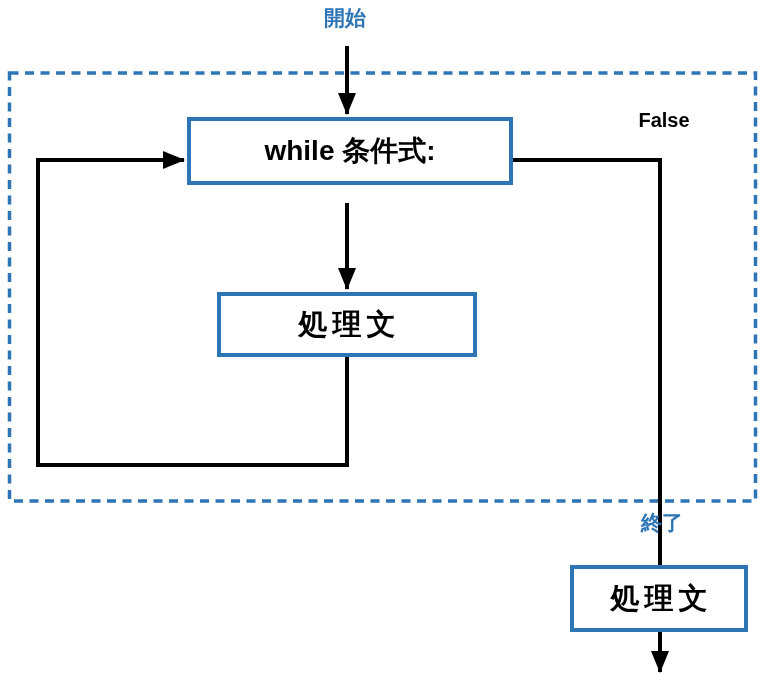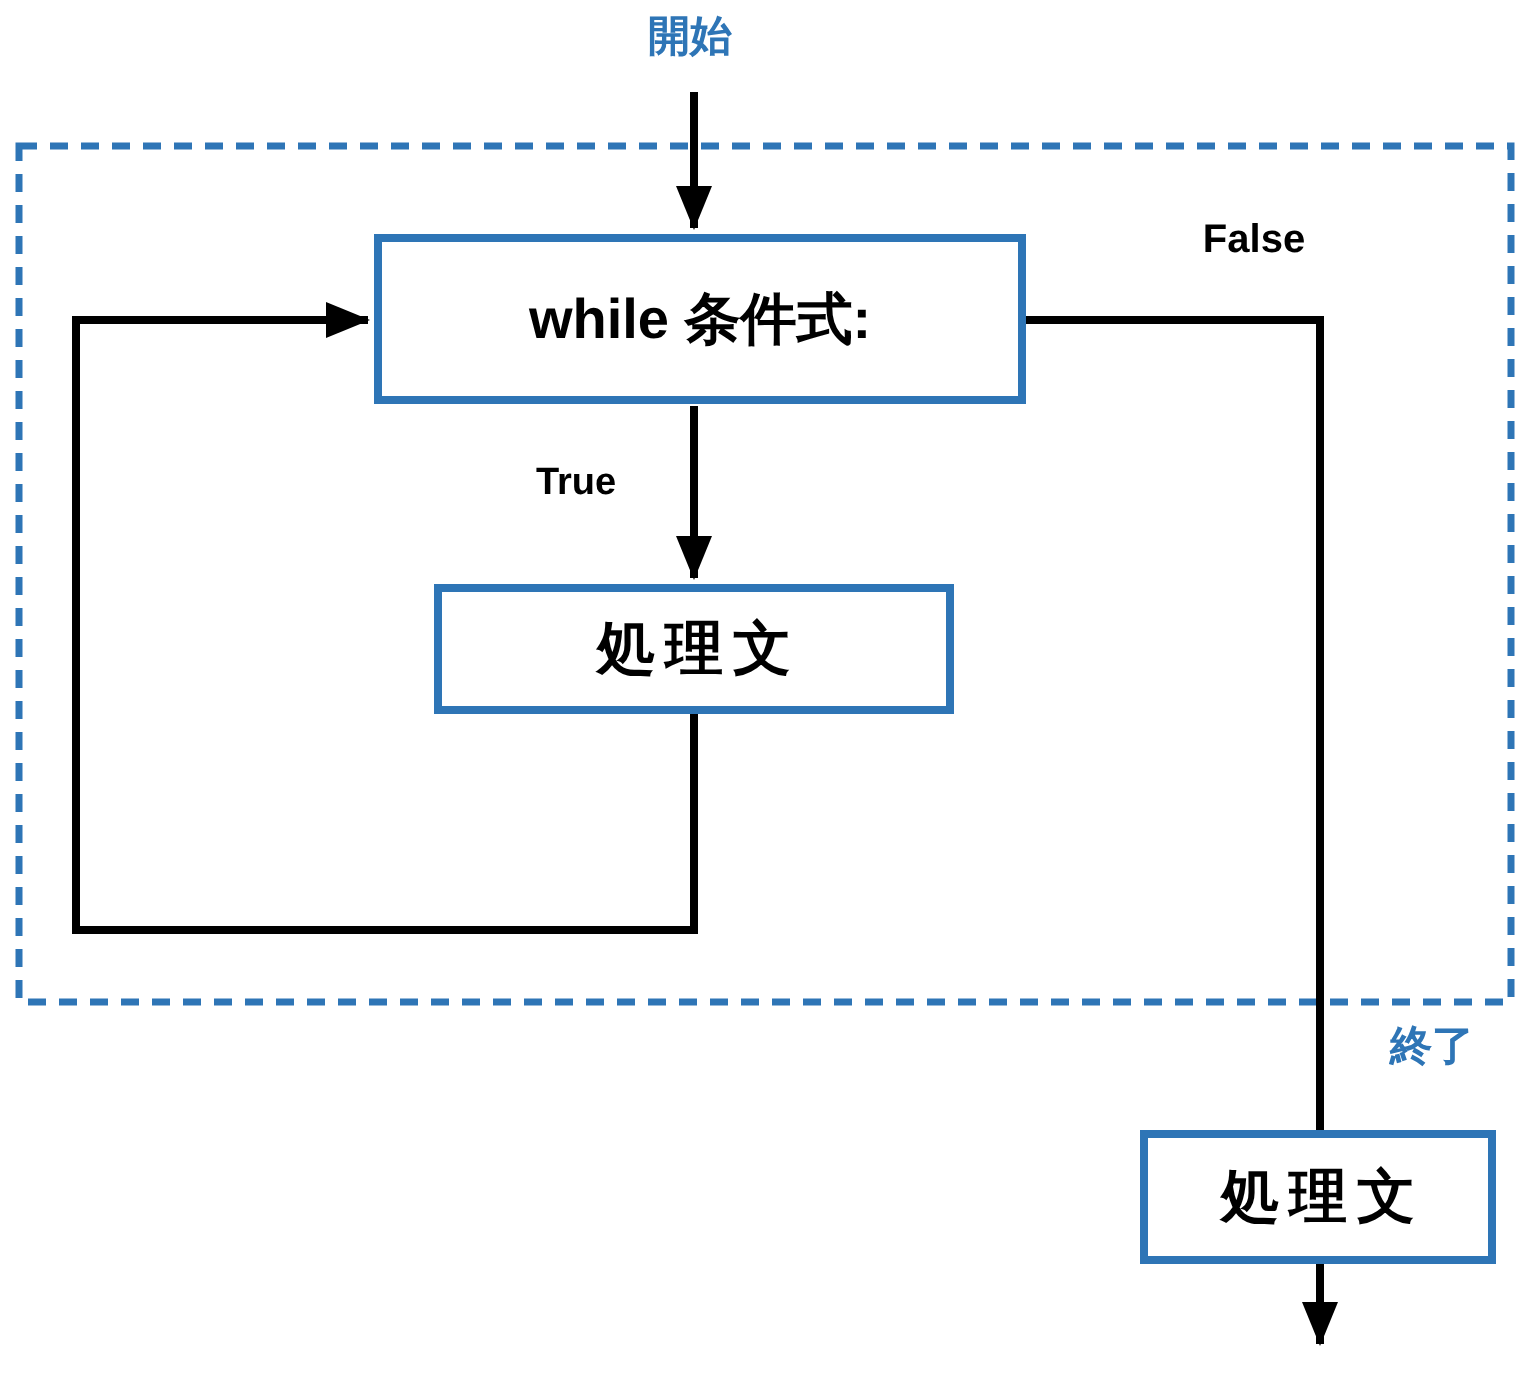--- a/index.html
+++ b/index.html
@@ -70,7 +70,7 @@
   .label-start { left: 295px; top: 4px;  font-size: 21px; color: var(--accent); }
   .label-end   { left: 666px; top: 509px; font-size: 21px; color: var(--accent); }
   .label-true  { left: 238px; top: 231px; font-size: 19px; color: #000000; }
-  .label-false { left: 577px; top: 109px; font-size: 20px; color: #000000; }
+  .label-false { left: 614px; top: 109px; font-size: 20px; color: #000000; }
 </style>
 </head>
 <body>

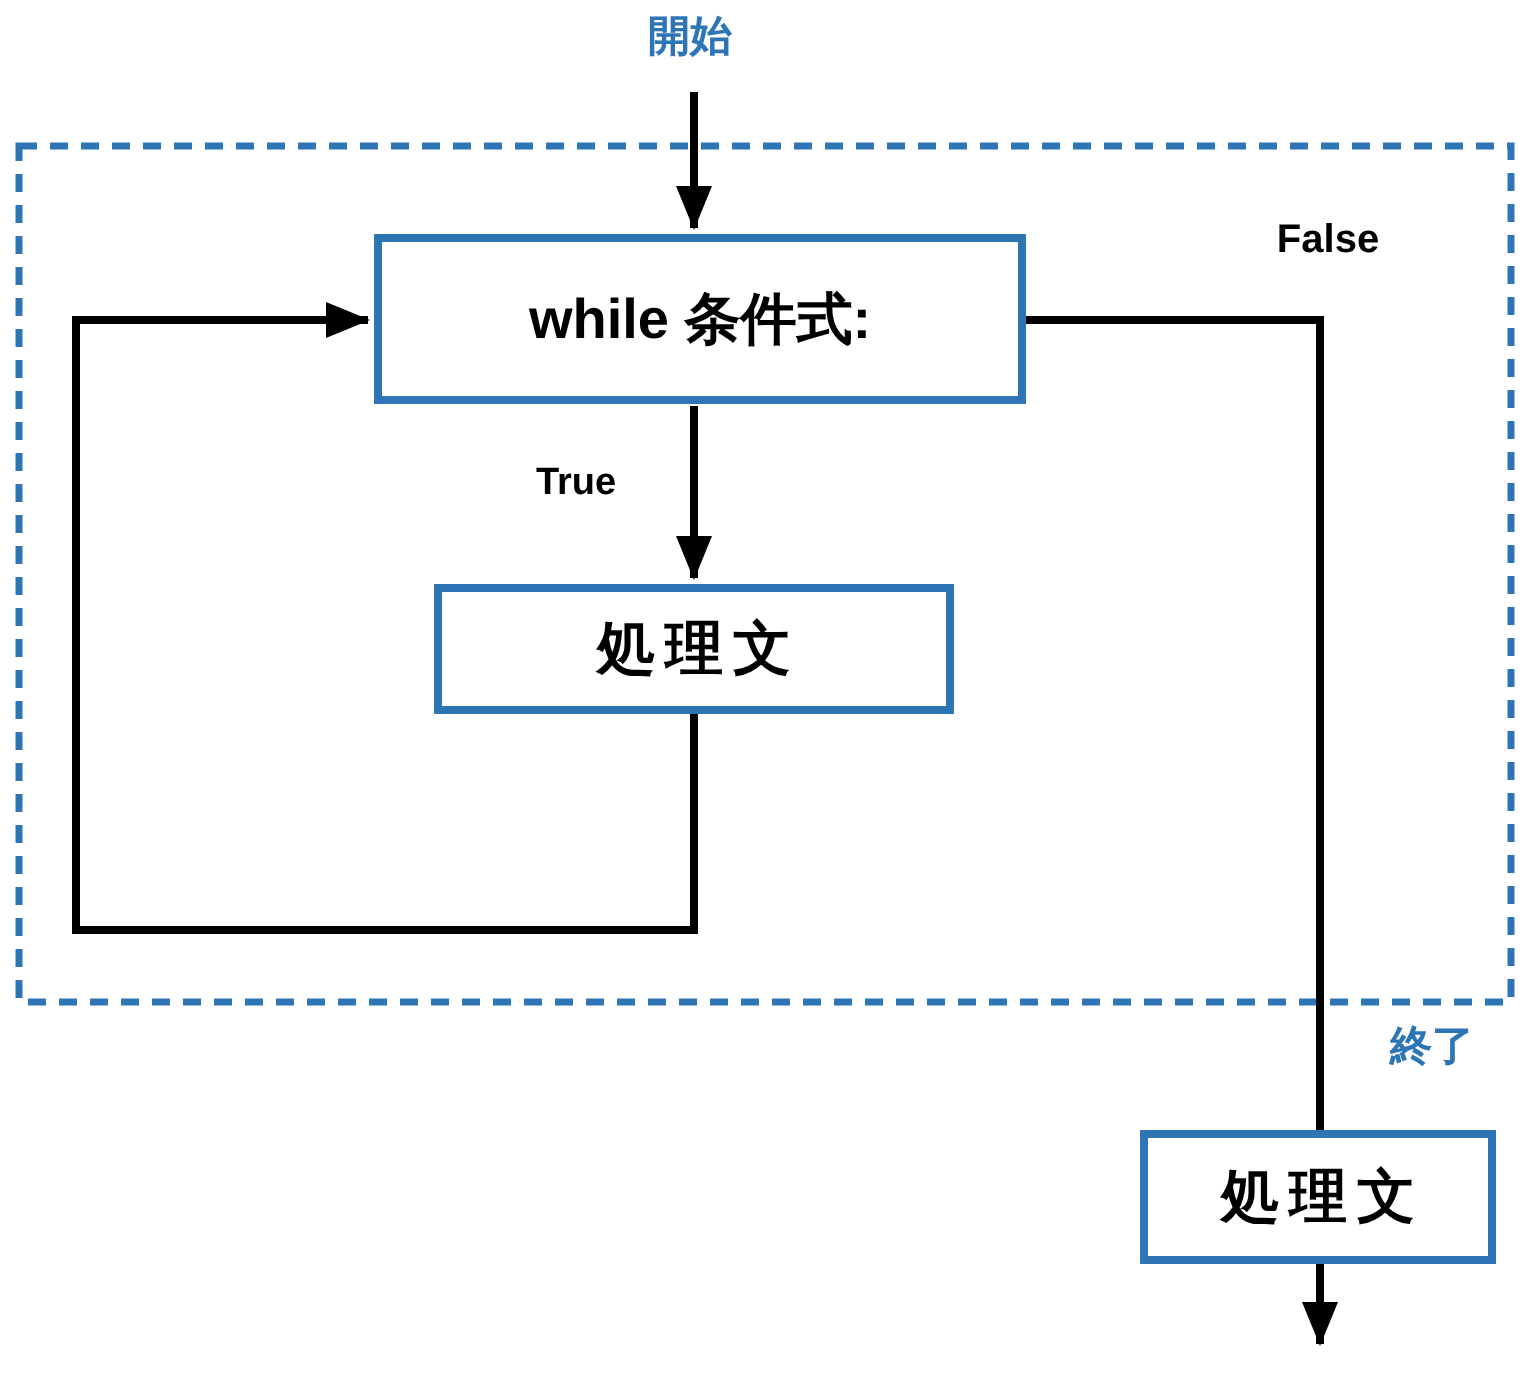--- a/index.html
+++ b/index.html
@@ -43,7 +43,7 @@
   }
   .box-condition {
     left: 187px; top: 117px;
-    width: 326px; height: 85px;
+    width: 326px; height: 68px;
     font-size: 28px;
   }
   .box-loop-body {

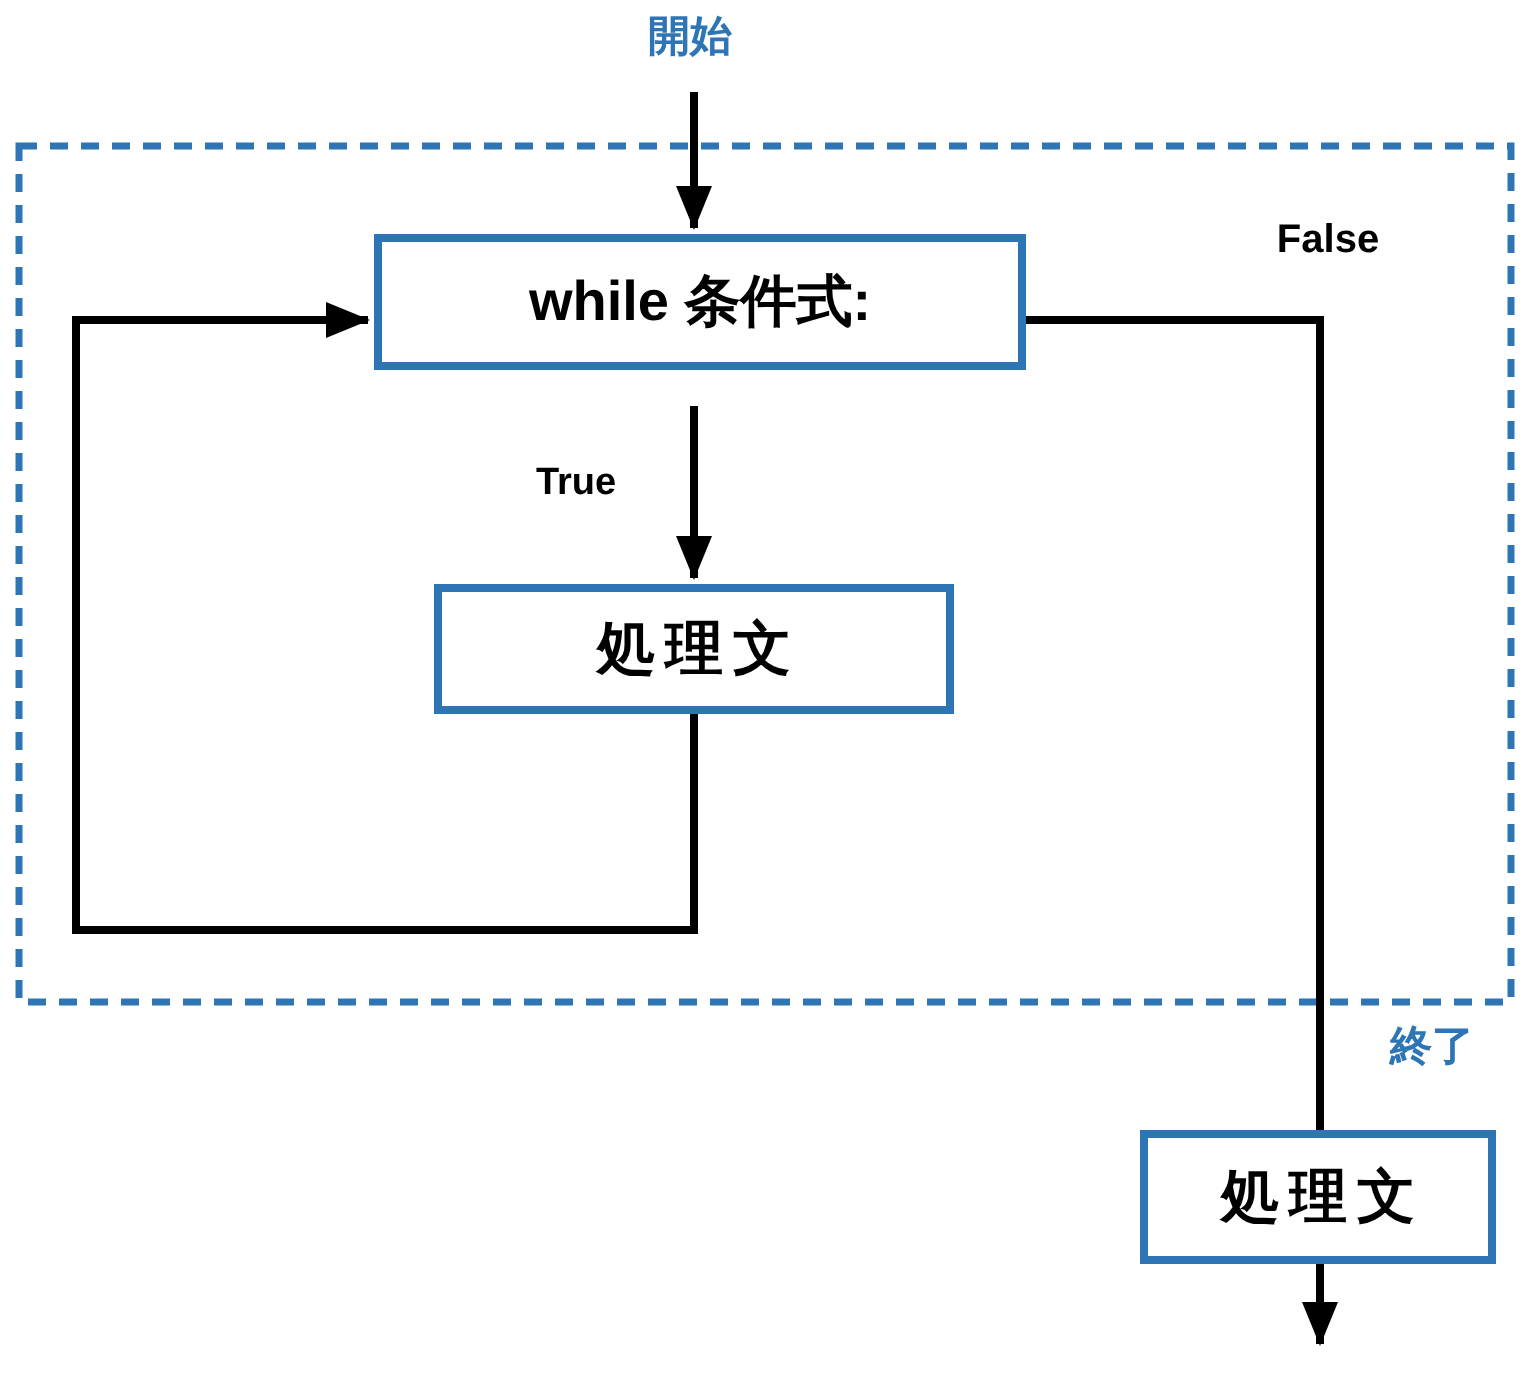--- a/index.html
+++ b/index.html
@@ -101,7 +101,6 @@
 
   <div class="flow-label label-false">False</div>
 
-  <div class="flow-label label-true">True</div>
 
   <div class="flow-label label-end">終了</div>
 

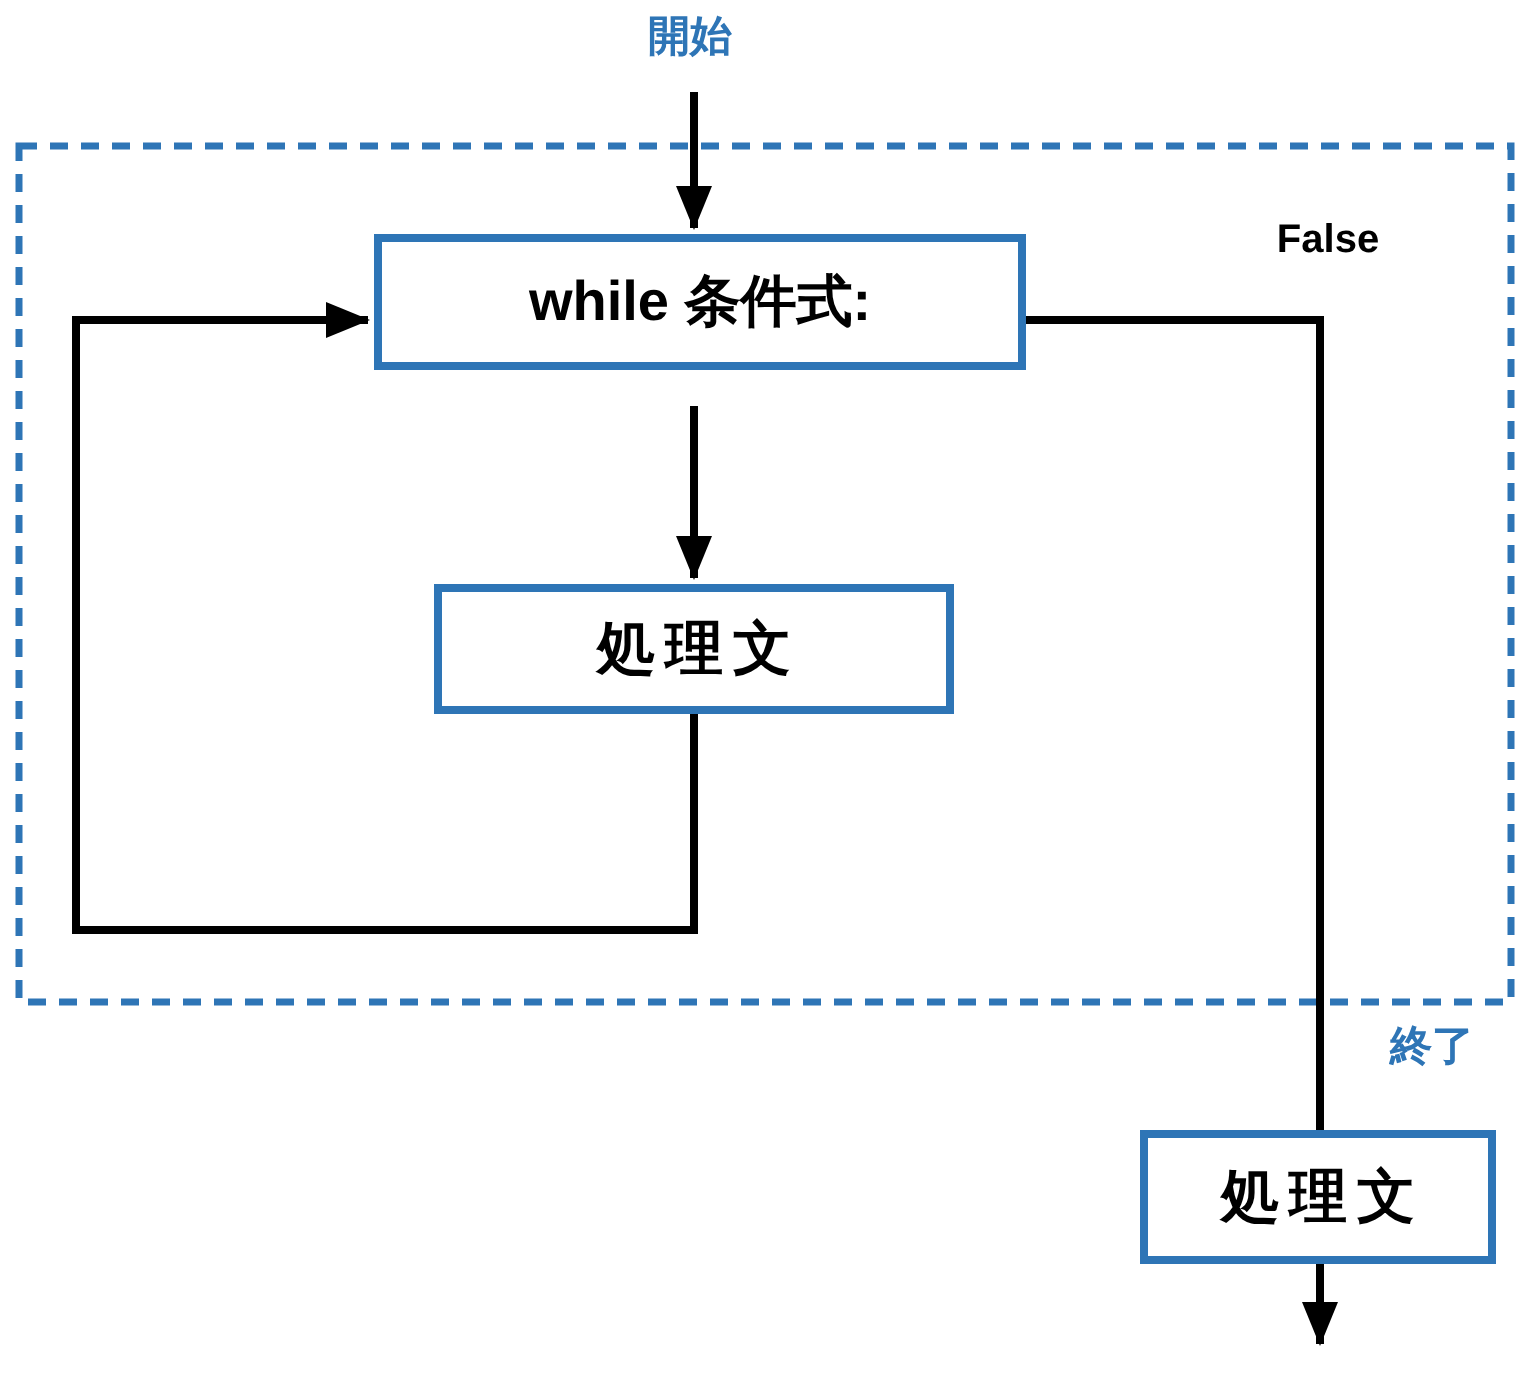--- a/index.html
+++ b/index.html
@@ -68,7 +68,7 @@
     white-space: nowrap;
   }
   .label-start { left: 295px; top: 4px;  font-size: 21px; color: var(--accent); }
-  .label-end   { left: 666px; top: 509px; font-size: 21px; color: var(--accent); }
+  .label-end   { left: 612px; top: 509px; font-size: 21px; color: var(--accent); }
   .label-true  { left: 238px; top: 231px; font-size: 19px; color: #000000; }
   .label-false { left: 614px; top: 109px; font-size: 20px; color: #000000; }
 </style>

